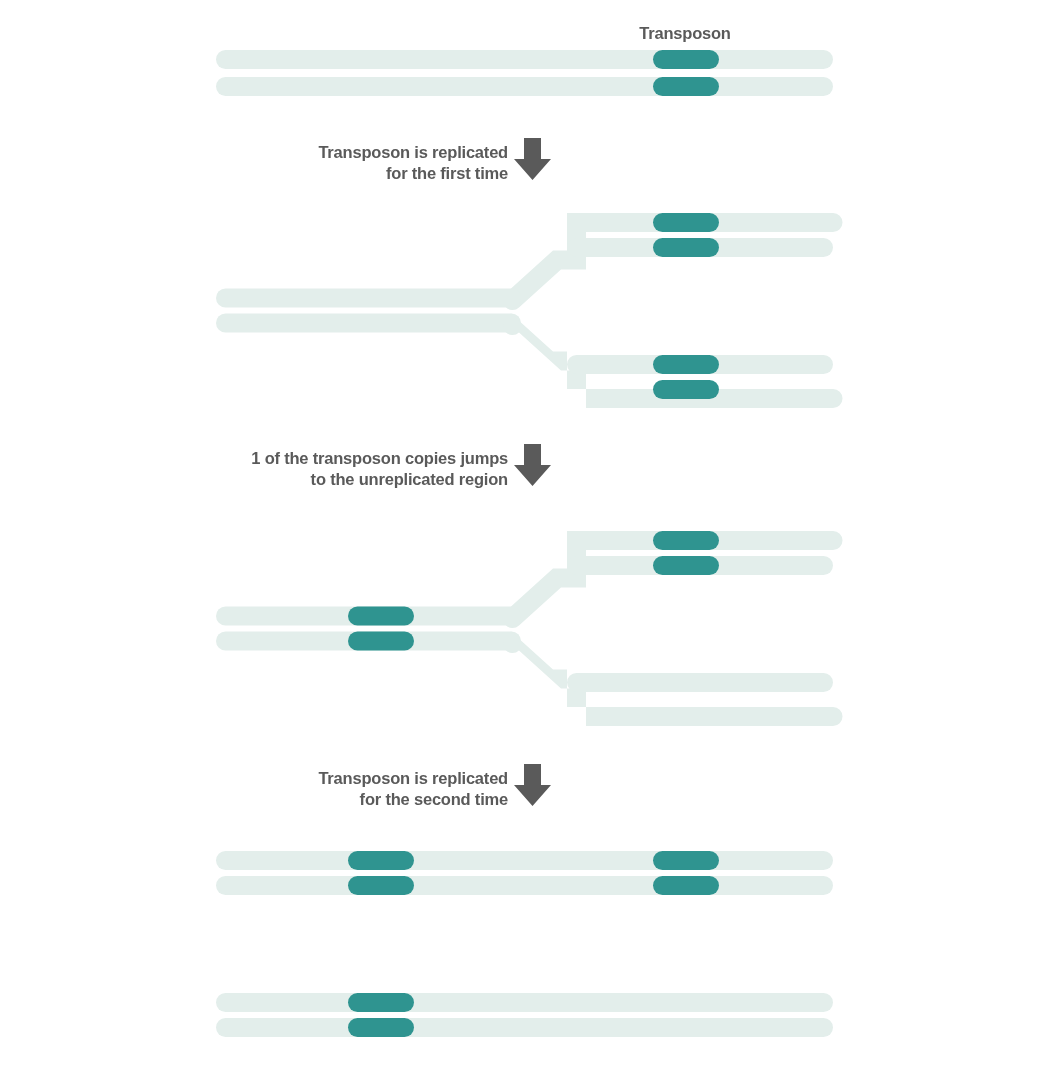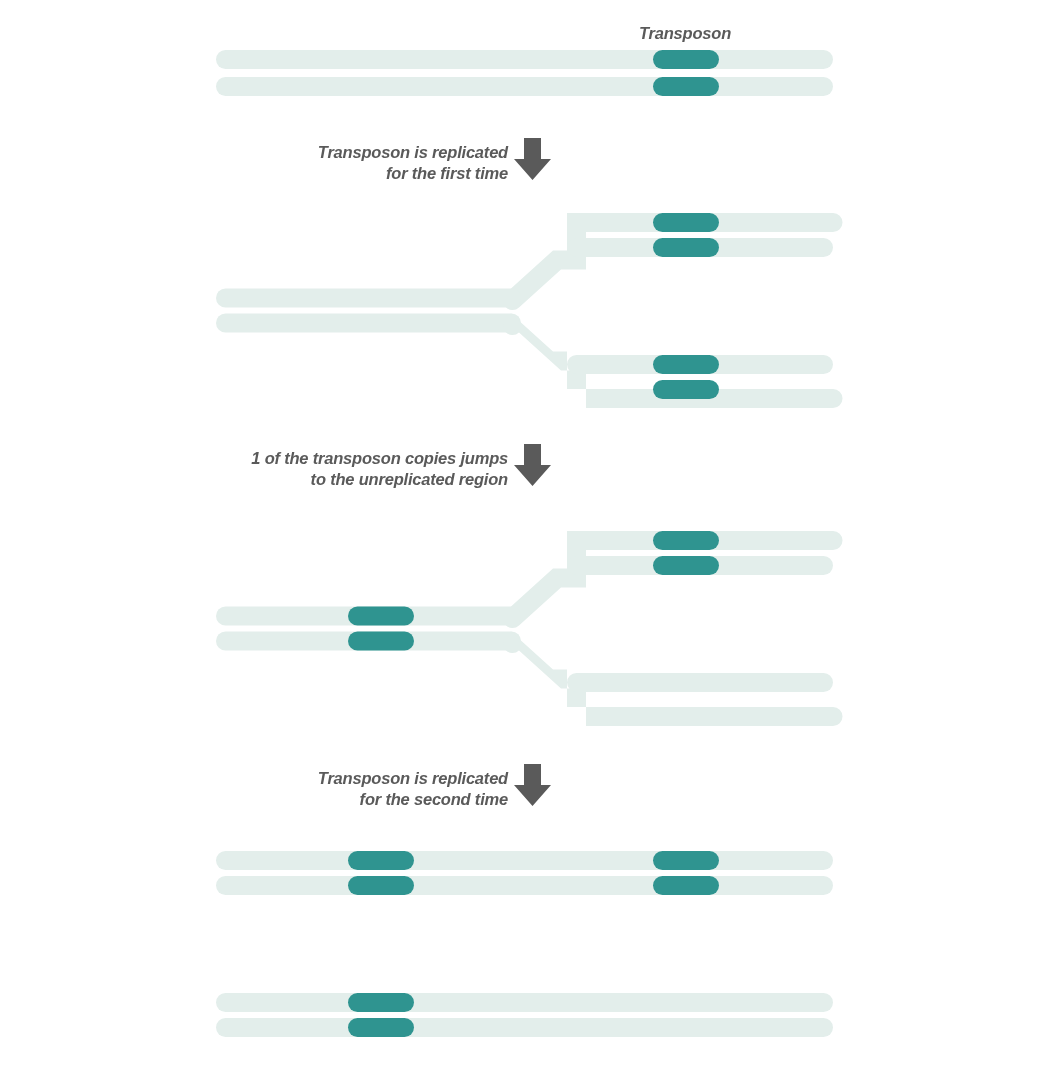--- a/index.html
+++ b/index.html
@@ -21,7 +21,6 @@
     top: 0;
     width: 927px;
     height: 1080px;
-    font-style: italic;
   }
   svg.diagram {
     display: block;

